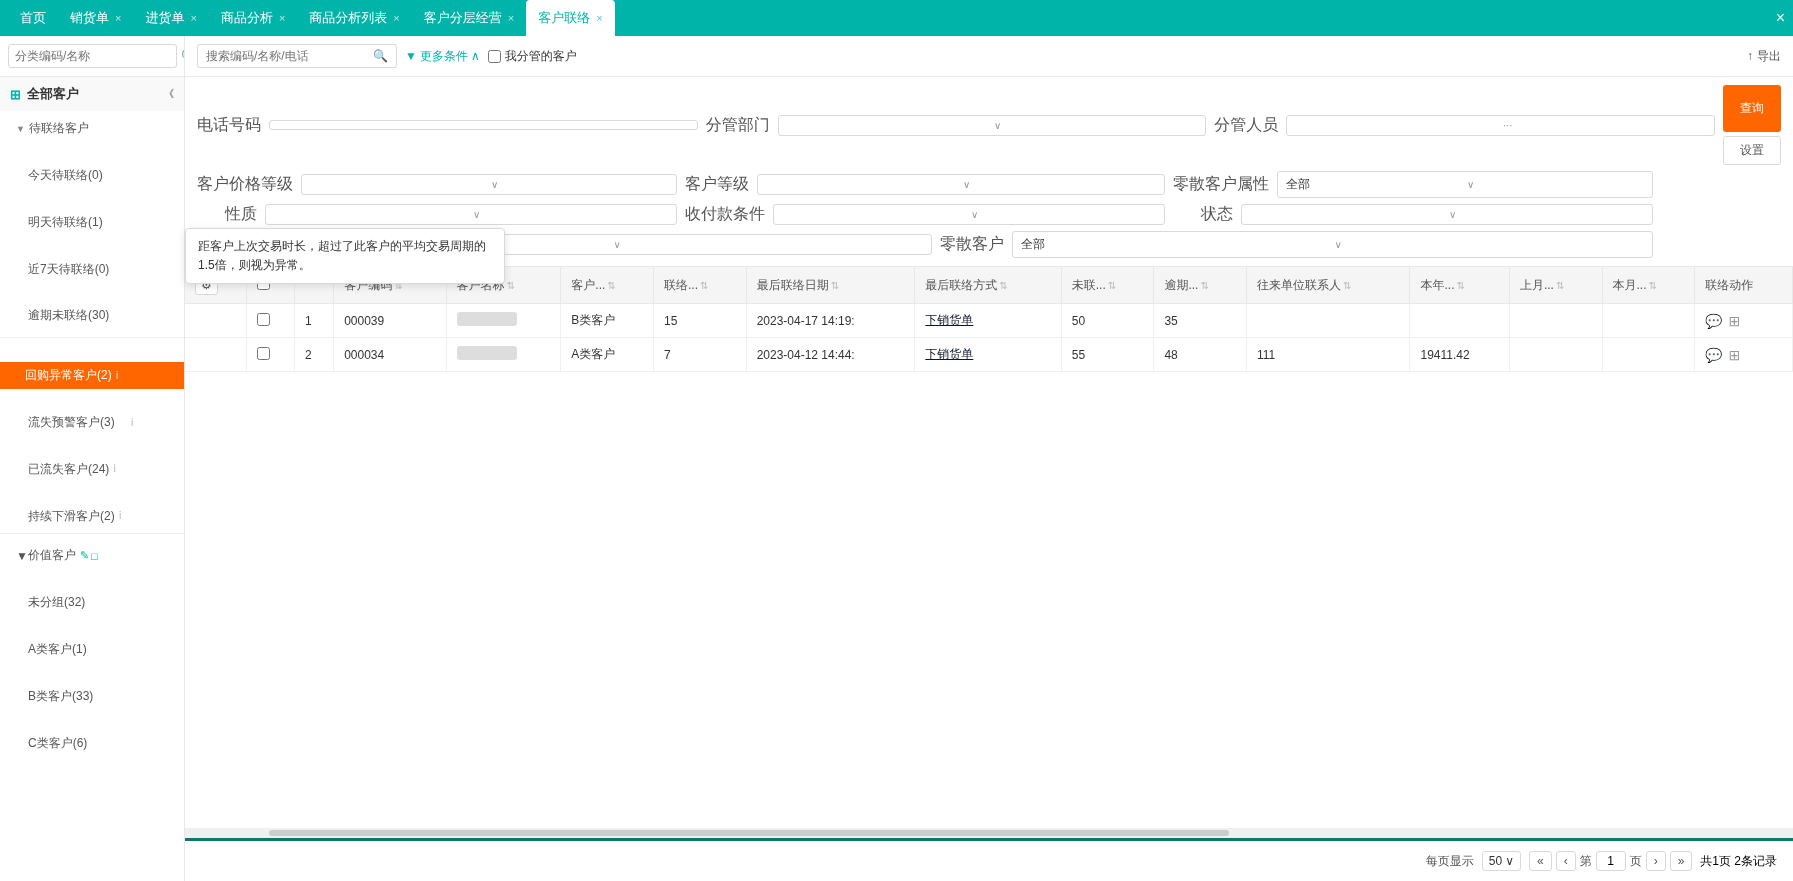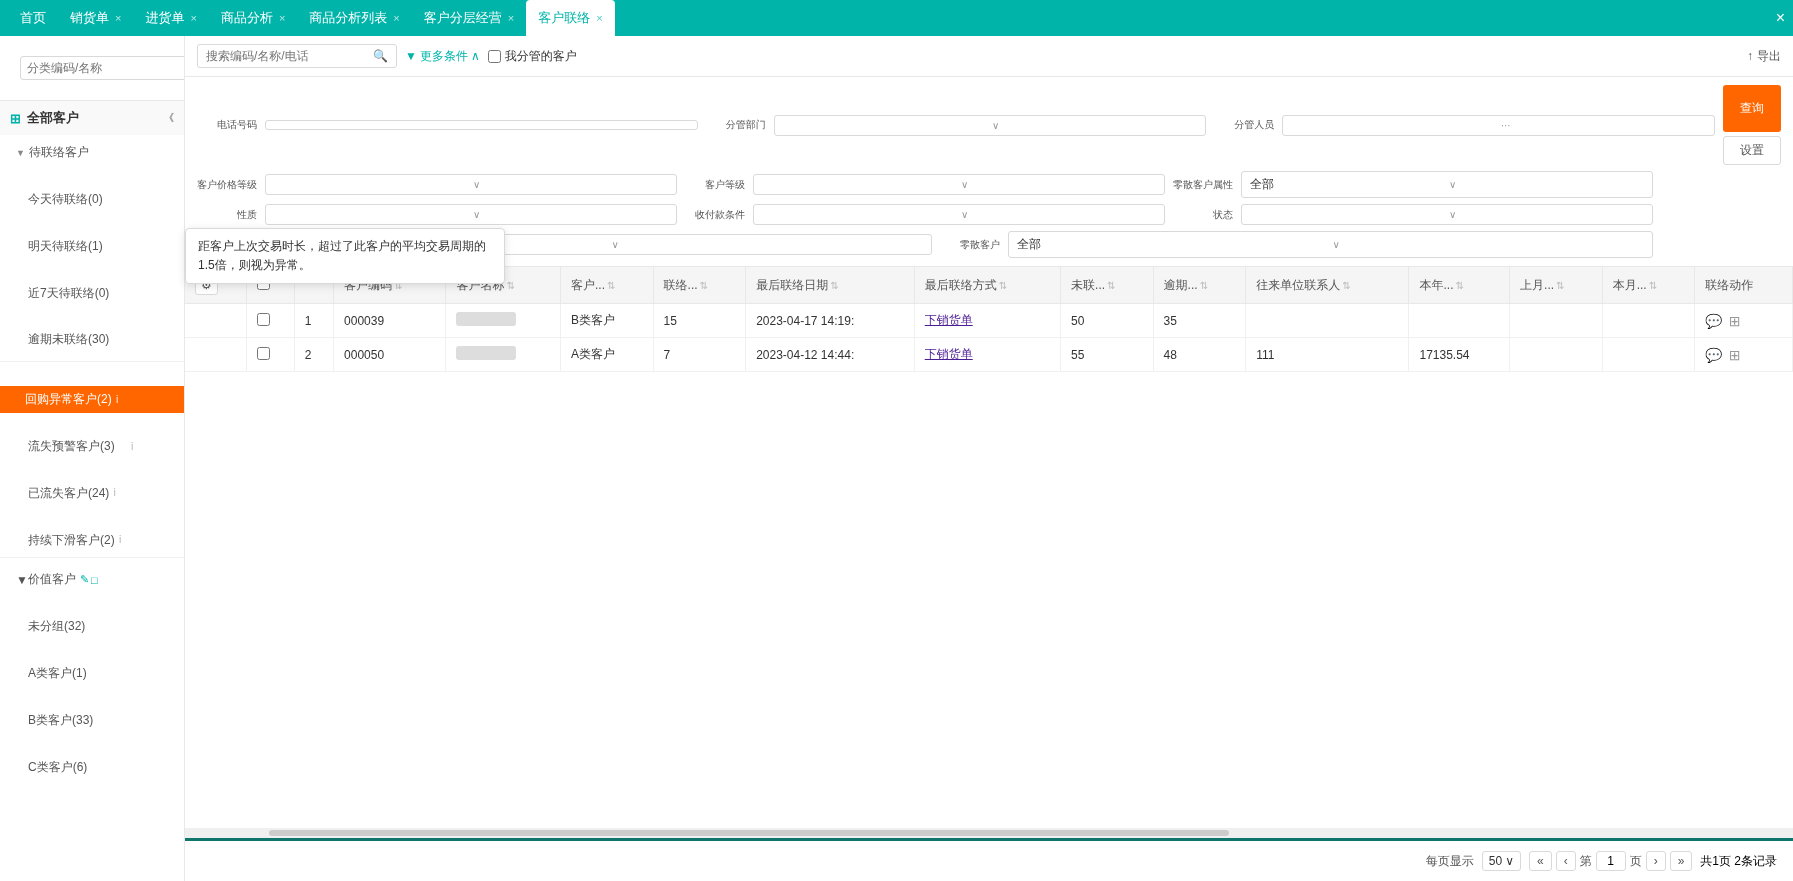--- a/index.html
+++ b/index.html
@@ -40,7 +40,7 @@
       overflow-y: auto;
     }
     .sidebar-search {
-      display: flex; align-items: center; padding: 20px;
+      display: flex; align-items: center; padding: 8px;
       border-bottom: 1px solid #e8e8e8;
     }
     .sidebar-search input {

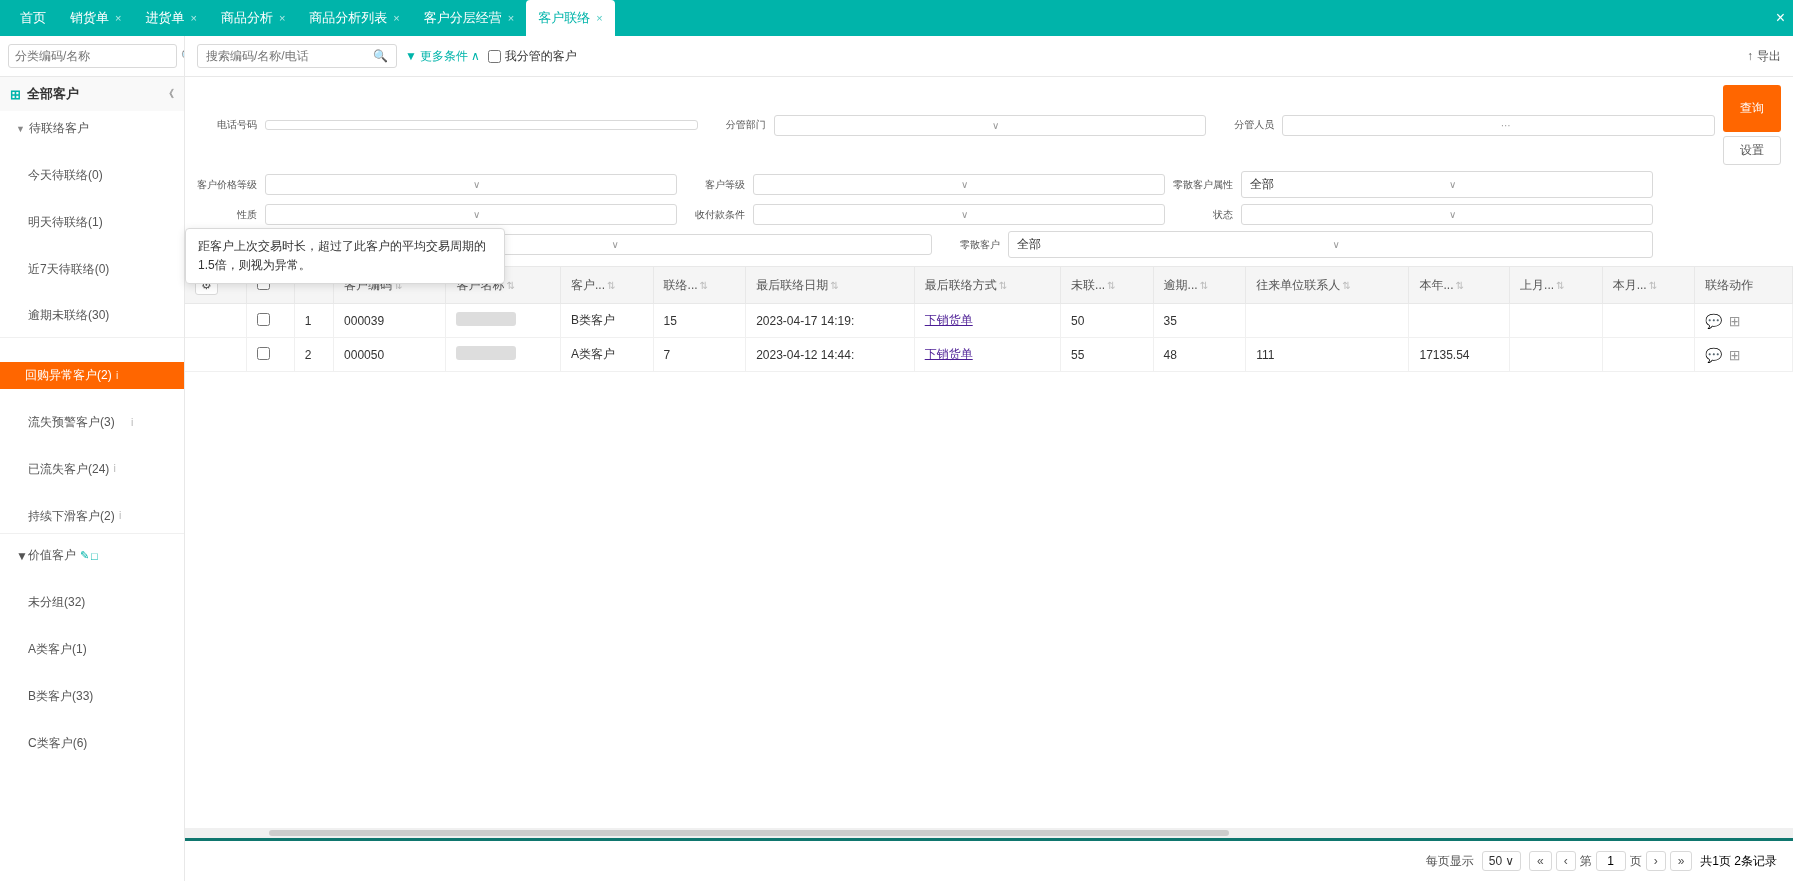--- a/index.html
+++ b/index.html
@@ -131,7 +131,7 @@
     .filter-field span { flex: 1; color: #333; font-size: 12px; }
     .filter-field .arrow { color: #999; font-size: 10px; margin-left: 4px; }
     .filter-label {
-      color: #555; font-size: 10px; white-space: nowrap; min-width: 60px; text-align: right;
+      color: #555; font-size: 16px; white-space: nowrap; min-width: 60px; text-align: right;
     }
     .filter-section { display: flex; align-items: center; gap: 8px; flex: 1; }
     .action-btns { display: flex; flex-direction: column; gap: 4px; }

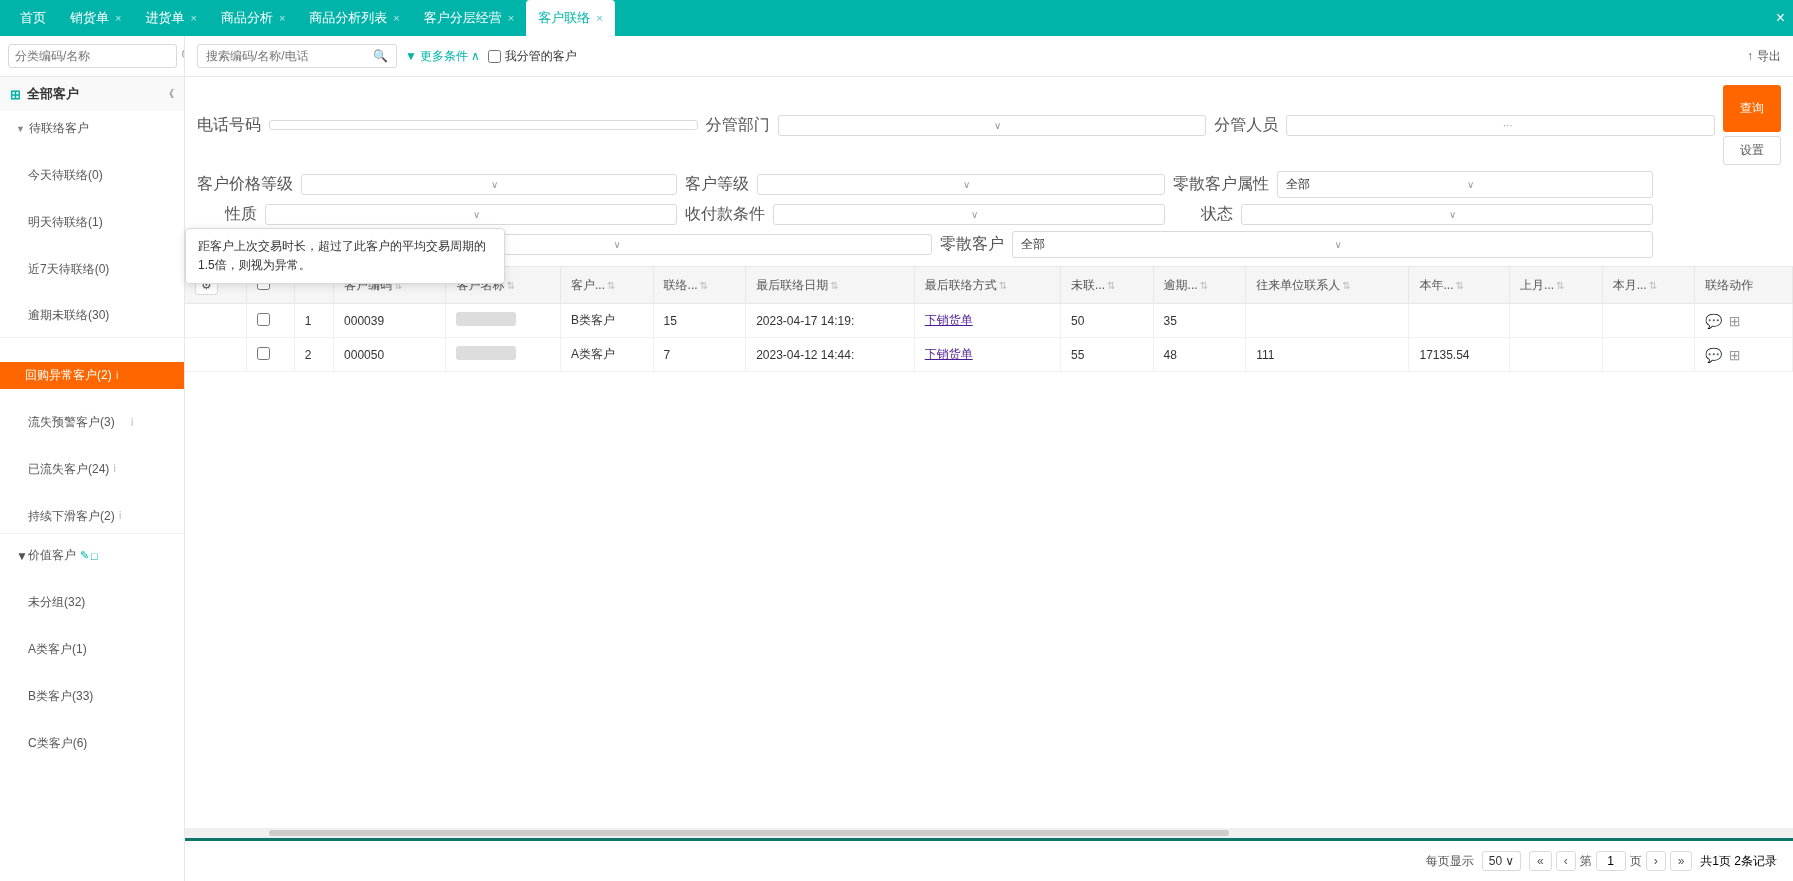--- a/index.html
+++ b/index.html
@@ -175,7 +175,7 @@
       padding: 8px 10px; color: #333; white-space: nowrap;
       border-right: 1px solid #f0f0f0;
     }
-    .td-link { color: #4c1d95; text-decoration: underline; cursor: pointer; }
+    .td-link { color: #0f172a; text-decoration: underline; cursor: pointer; }
     .td-actions { display: flex; gap: 6px; }
     .td-action-icon { color: #999; cursor: pointer; font-size: 14px; }
 

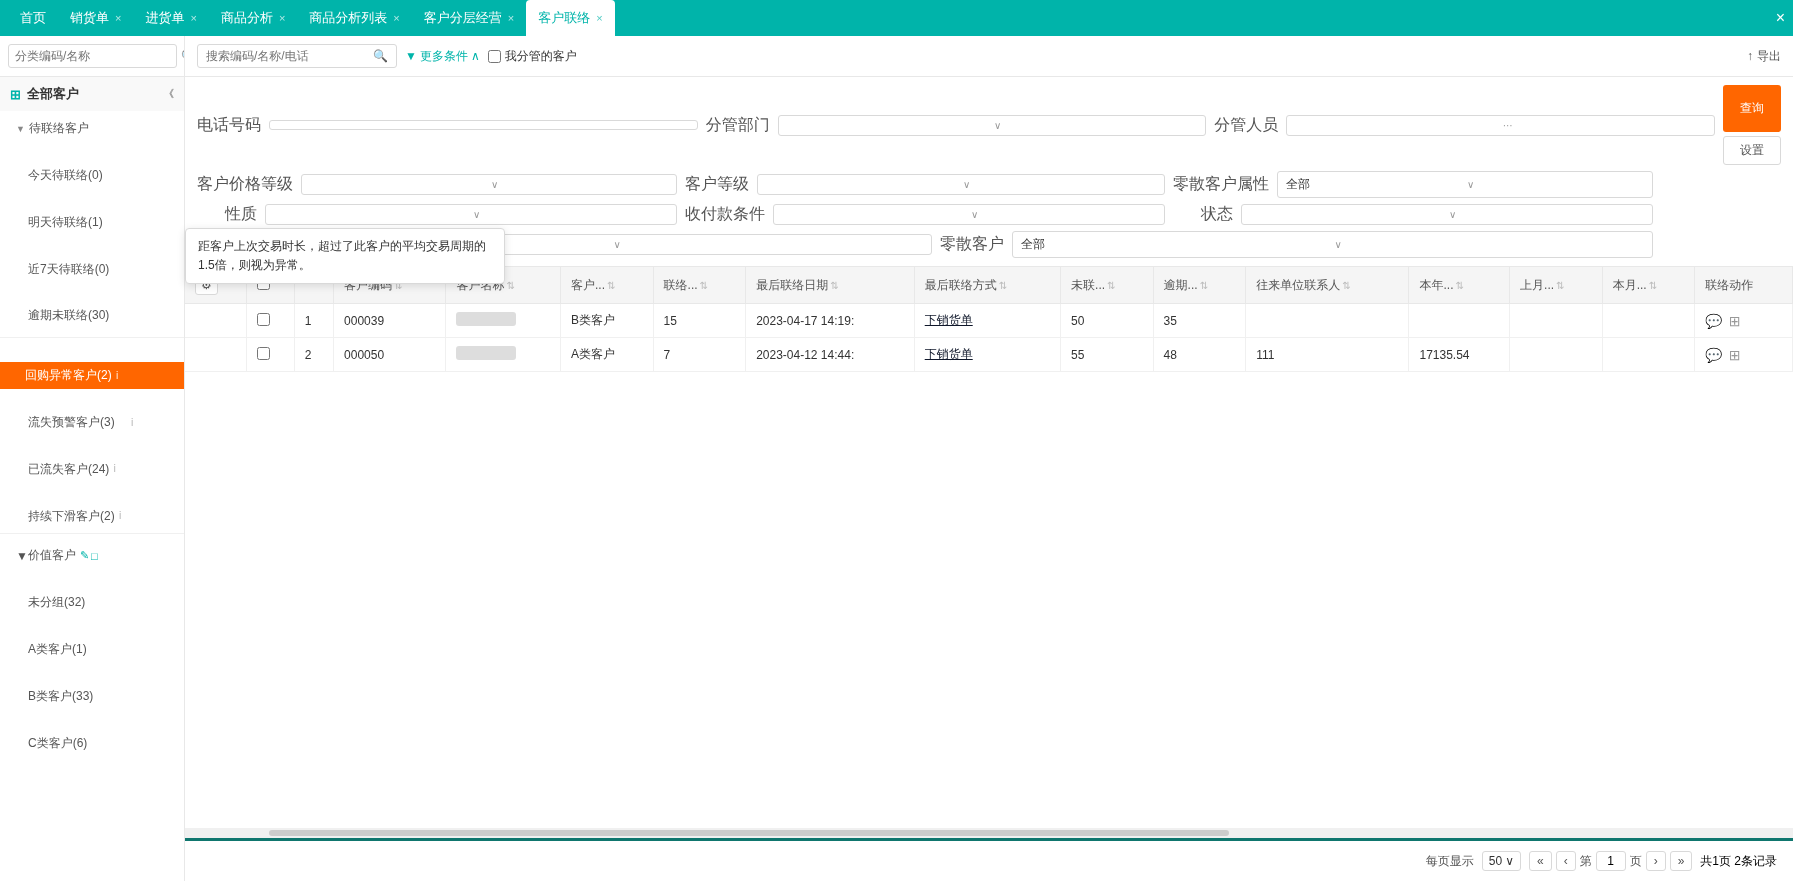--- a/index.html
+++ b/index.html
@@ -542,7 +542,7 @@
             <td></td>
             <td><input type="checkbox" style=""></td>
             <td>2</td>
-            <td>000050</td>
+            <td>000034</td>
             <td><span class="blurred-cell"></span></td>
             <td>A类客户</td>
             <td>7</td>

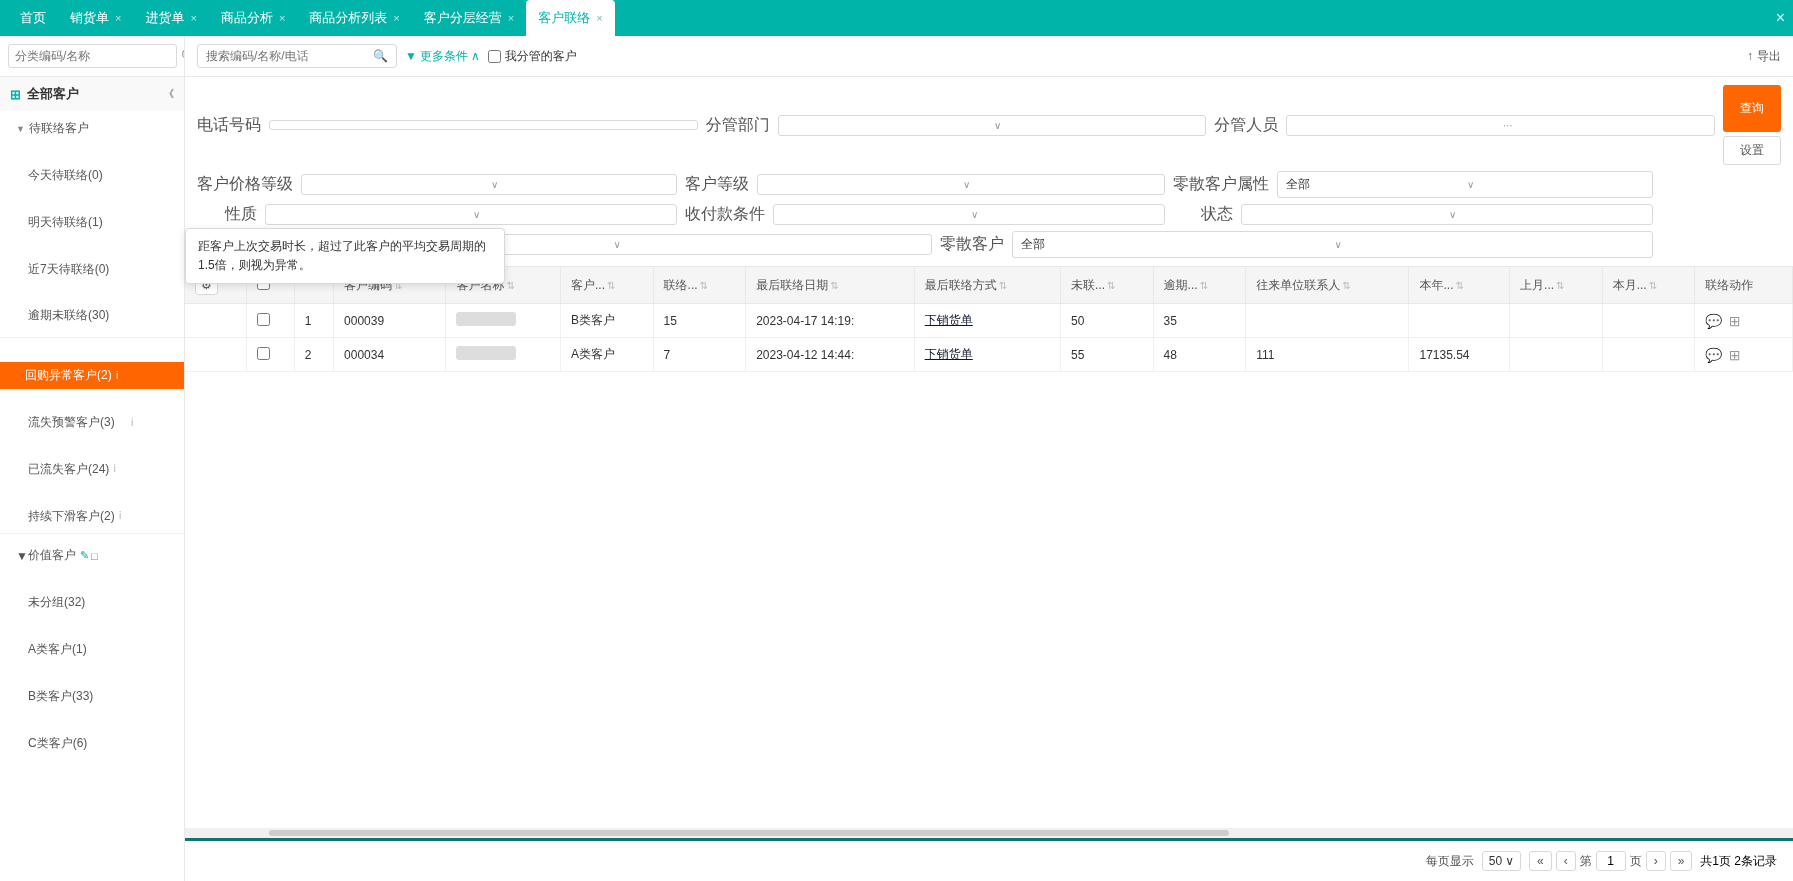--- a/index.html
+++ b/index.html
@@ -551,7 +551,7 @@
             <td>55</td>
             <td>48</td>
             <td>111</td>
-            <td>17135.54</td>
+            <td>19411.42</td>
             <td></td>
             <td></td>
             <td>

